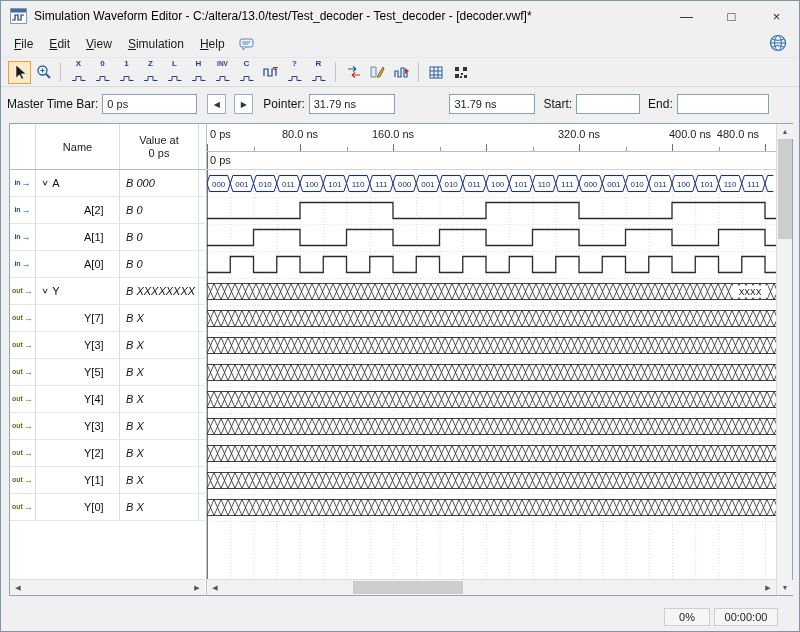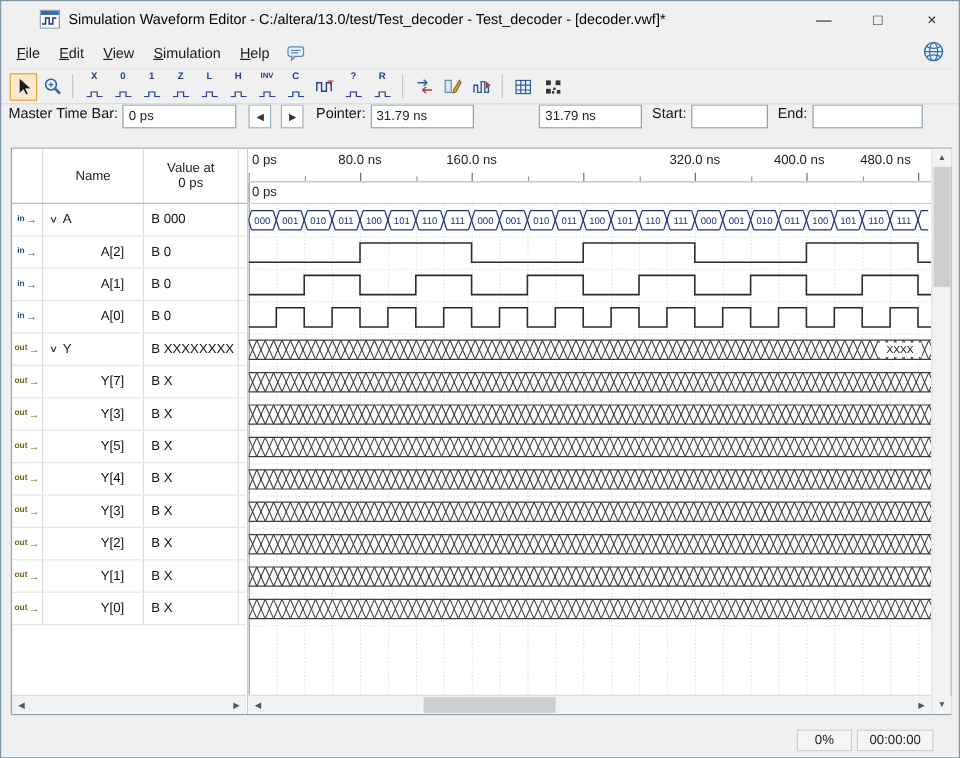--- a/index.html
+++ b/index.html
@@ -9,7 +9,7 @@
             background:#f0f0f0; border:1px solid #7f97a8; }
 
   
-  .titlebar { height:30px; display:flex; align-items:center; padding-left:9px;margin-left:23px; }
+  .titlebar { height:30px; display:flex; align-items:center; padding-left:9px; }
   .app-icon { width:17px; height:16px; flex:0 0 auto; }
   .title { margin-left:7px; font-size:12px; color:#000; flex:1; white-space:nowrap; overflow:hidden; }
   .win-controls { display:flex; height:100%; }

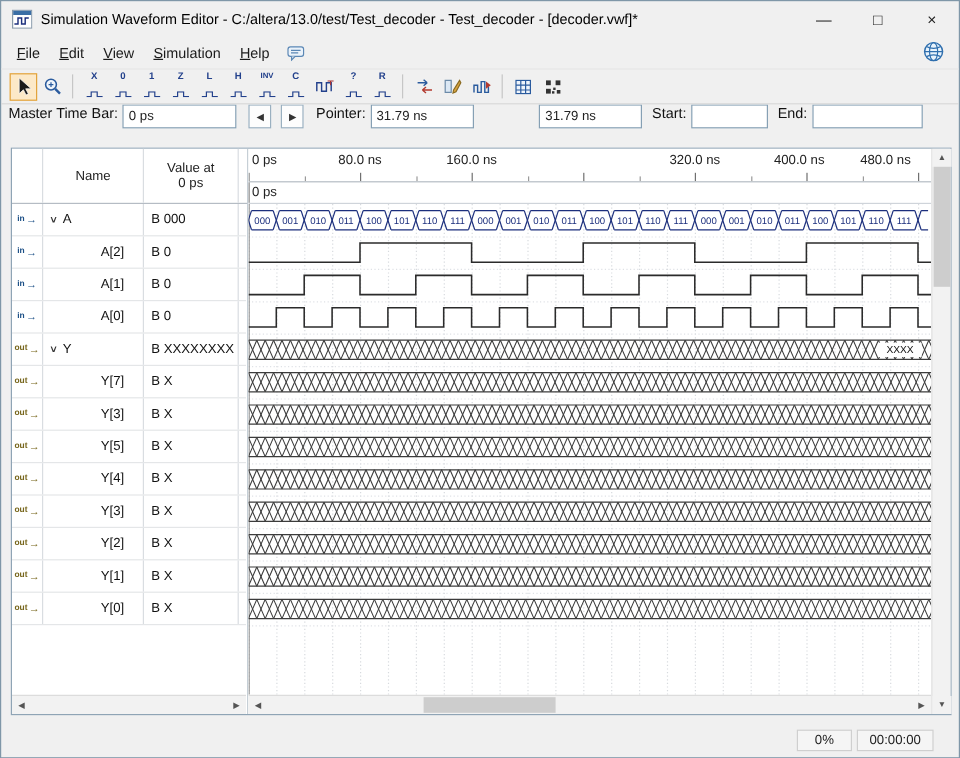--- a/index.html
+++ b/index.html
@@ -38,7 +38,7 @@
   .tb-letter.small { font-size:6.5px; }
 
   
-  .timebar { height:34px; display:flex; align-items:flex-start; padding:0 6px; font-size:12px;
+  .timebar { height:34px; display:flex; align-items:center; padding:0 6px; font-size:12px;
              color:#111; overflow:hidden; white-space:nowrap; }
   .field { height:20px; border:1px solid #86a0b4; background:#fff; font-size:11px; padding:0 4px;
            font-family:"Liberation Sans",sans-serif; color:#222; }

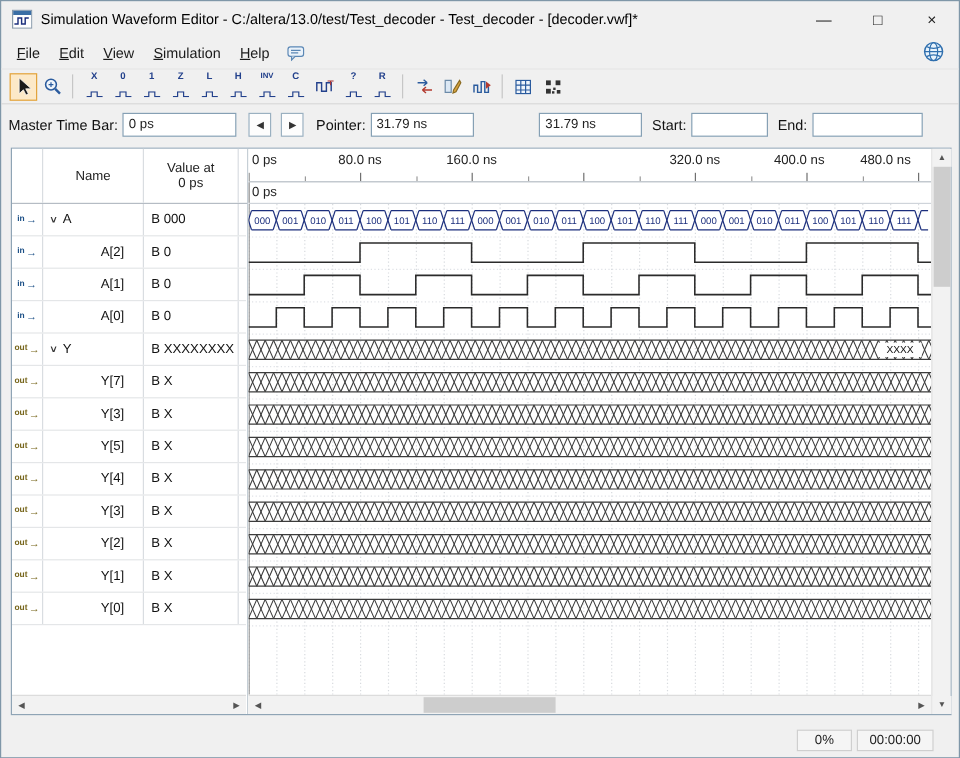--- a/index.html
+++ b/index.html
@@ -515,7 +515,7 @@
           <span class="ruler-label centered" style="left: 186px;">160.0 ns</span>
           <span class="ruler-label centered" style="left: 279px; margin-top: 32px;">240.0 ns</span>
           <span class="ruler-label centered" style="left: 372px;">320.0 ns</span>
-          <span class="ruler-label centered" style="left: 459px;">400.0 ns</span>
+          <span class="ruler-label centered" style="left: 483px;">400.0 ns</span>
           <span class="ruler-label" style="right: 17px; text-align: right;">480.0 ns</span>
           <span class="ruler-tick" style="left: 0px;"></span>
           <span class="ruler-tick minor" style="left: 46.5px;"></span>

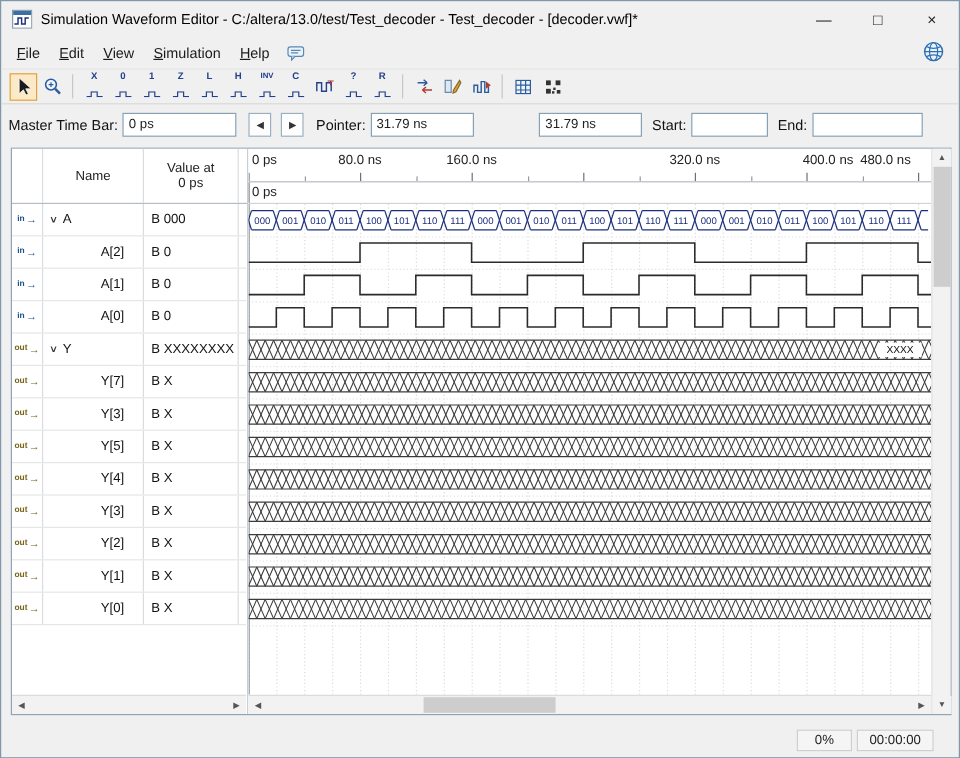--- a/index.html
+++ b/index.html
@@ -59,7 +59,7 @@
   .cell { display:flex; align-items:center; }
   .cell.gutter { width:26px; border-right:1px solid #d9dde1; justify-content:center; }
   .cell.name { width:84px; border-right:1px solid #d9dde1; }
-  .cell.value { width:79px; border-right:1px solid #d9dde1; padding-left:6px; }
+  .cell.value { width:79px; border-right:1px solid #d9dde1; padding-left:6px;font-style:italic; }
   .name.group { padding-left:6px; }
   .name.child { padding-left:48px; }
   .chev { display:inline-block; transform:rotate(90deg); font-size:9px; font-weight:bold;

